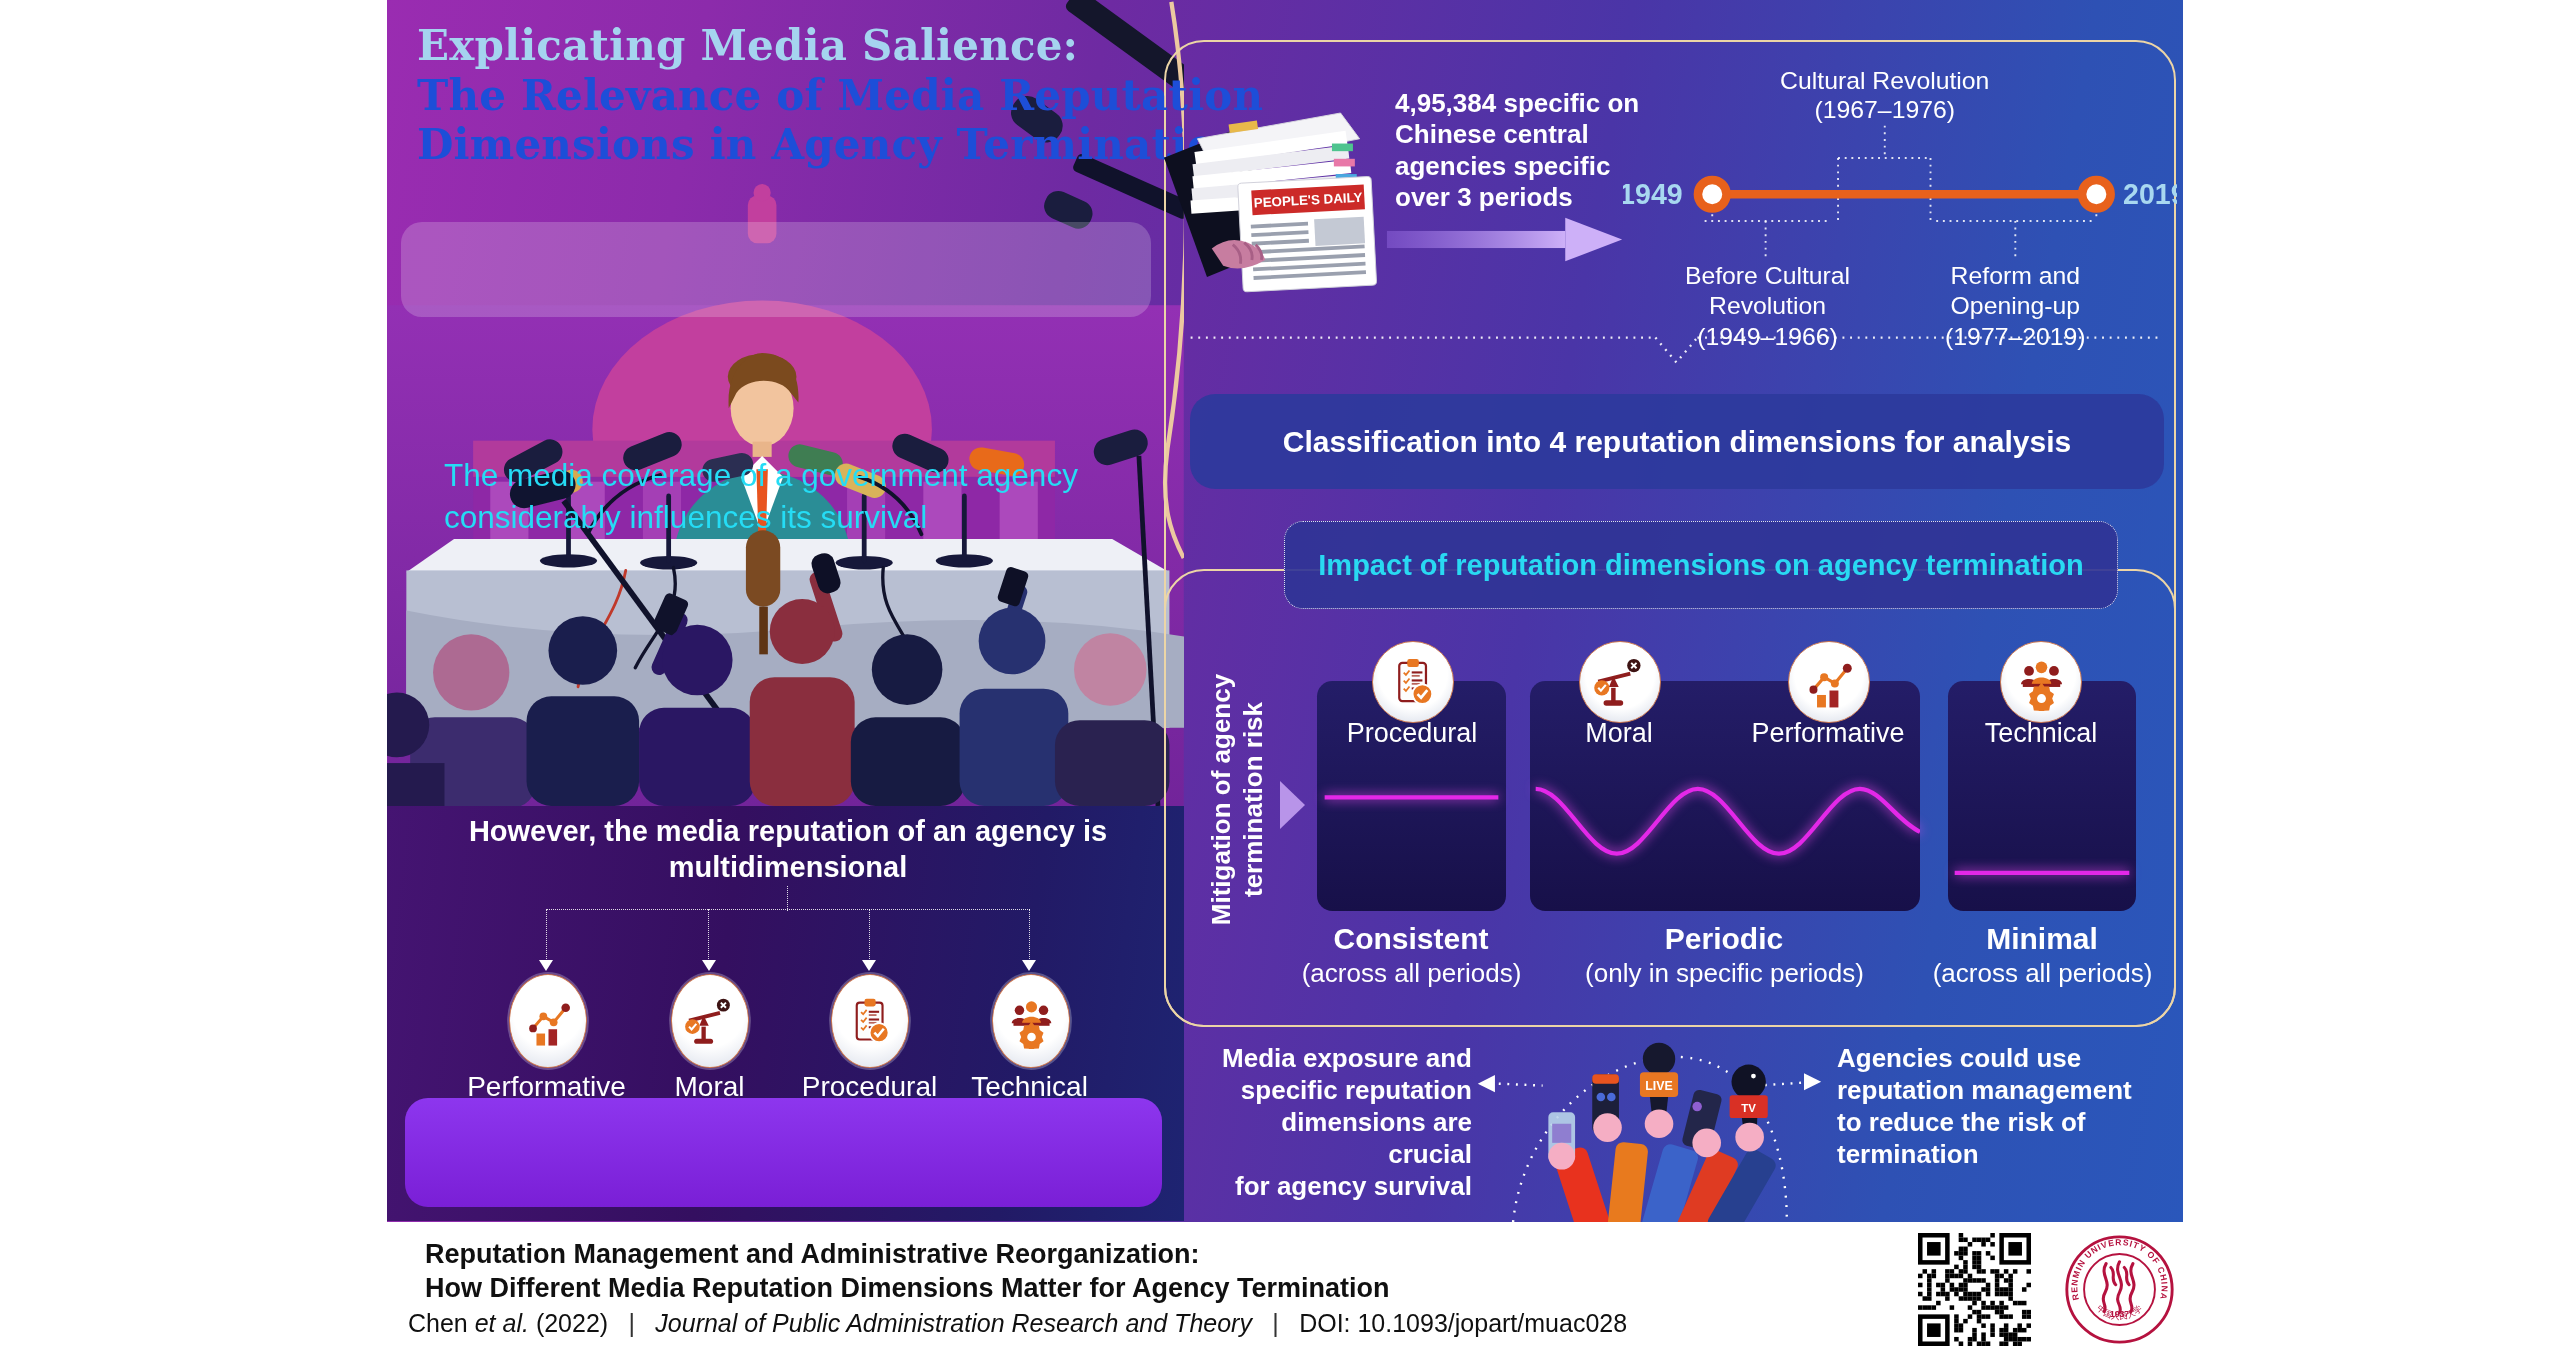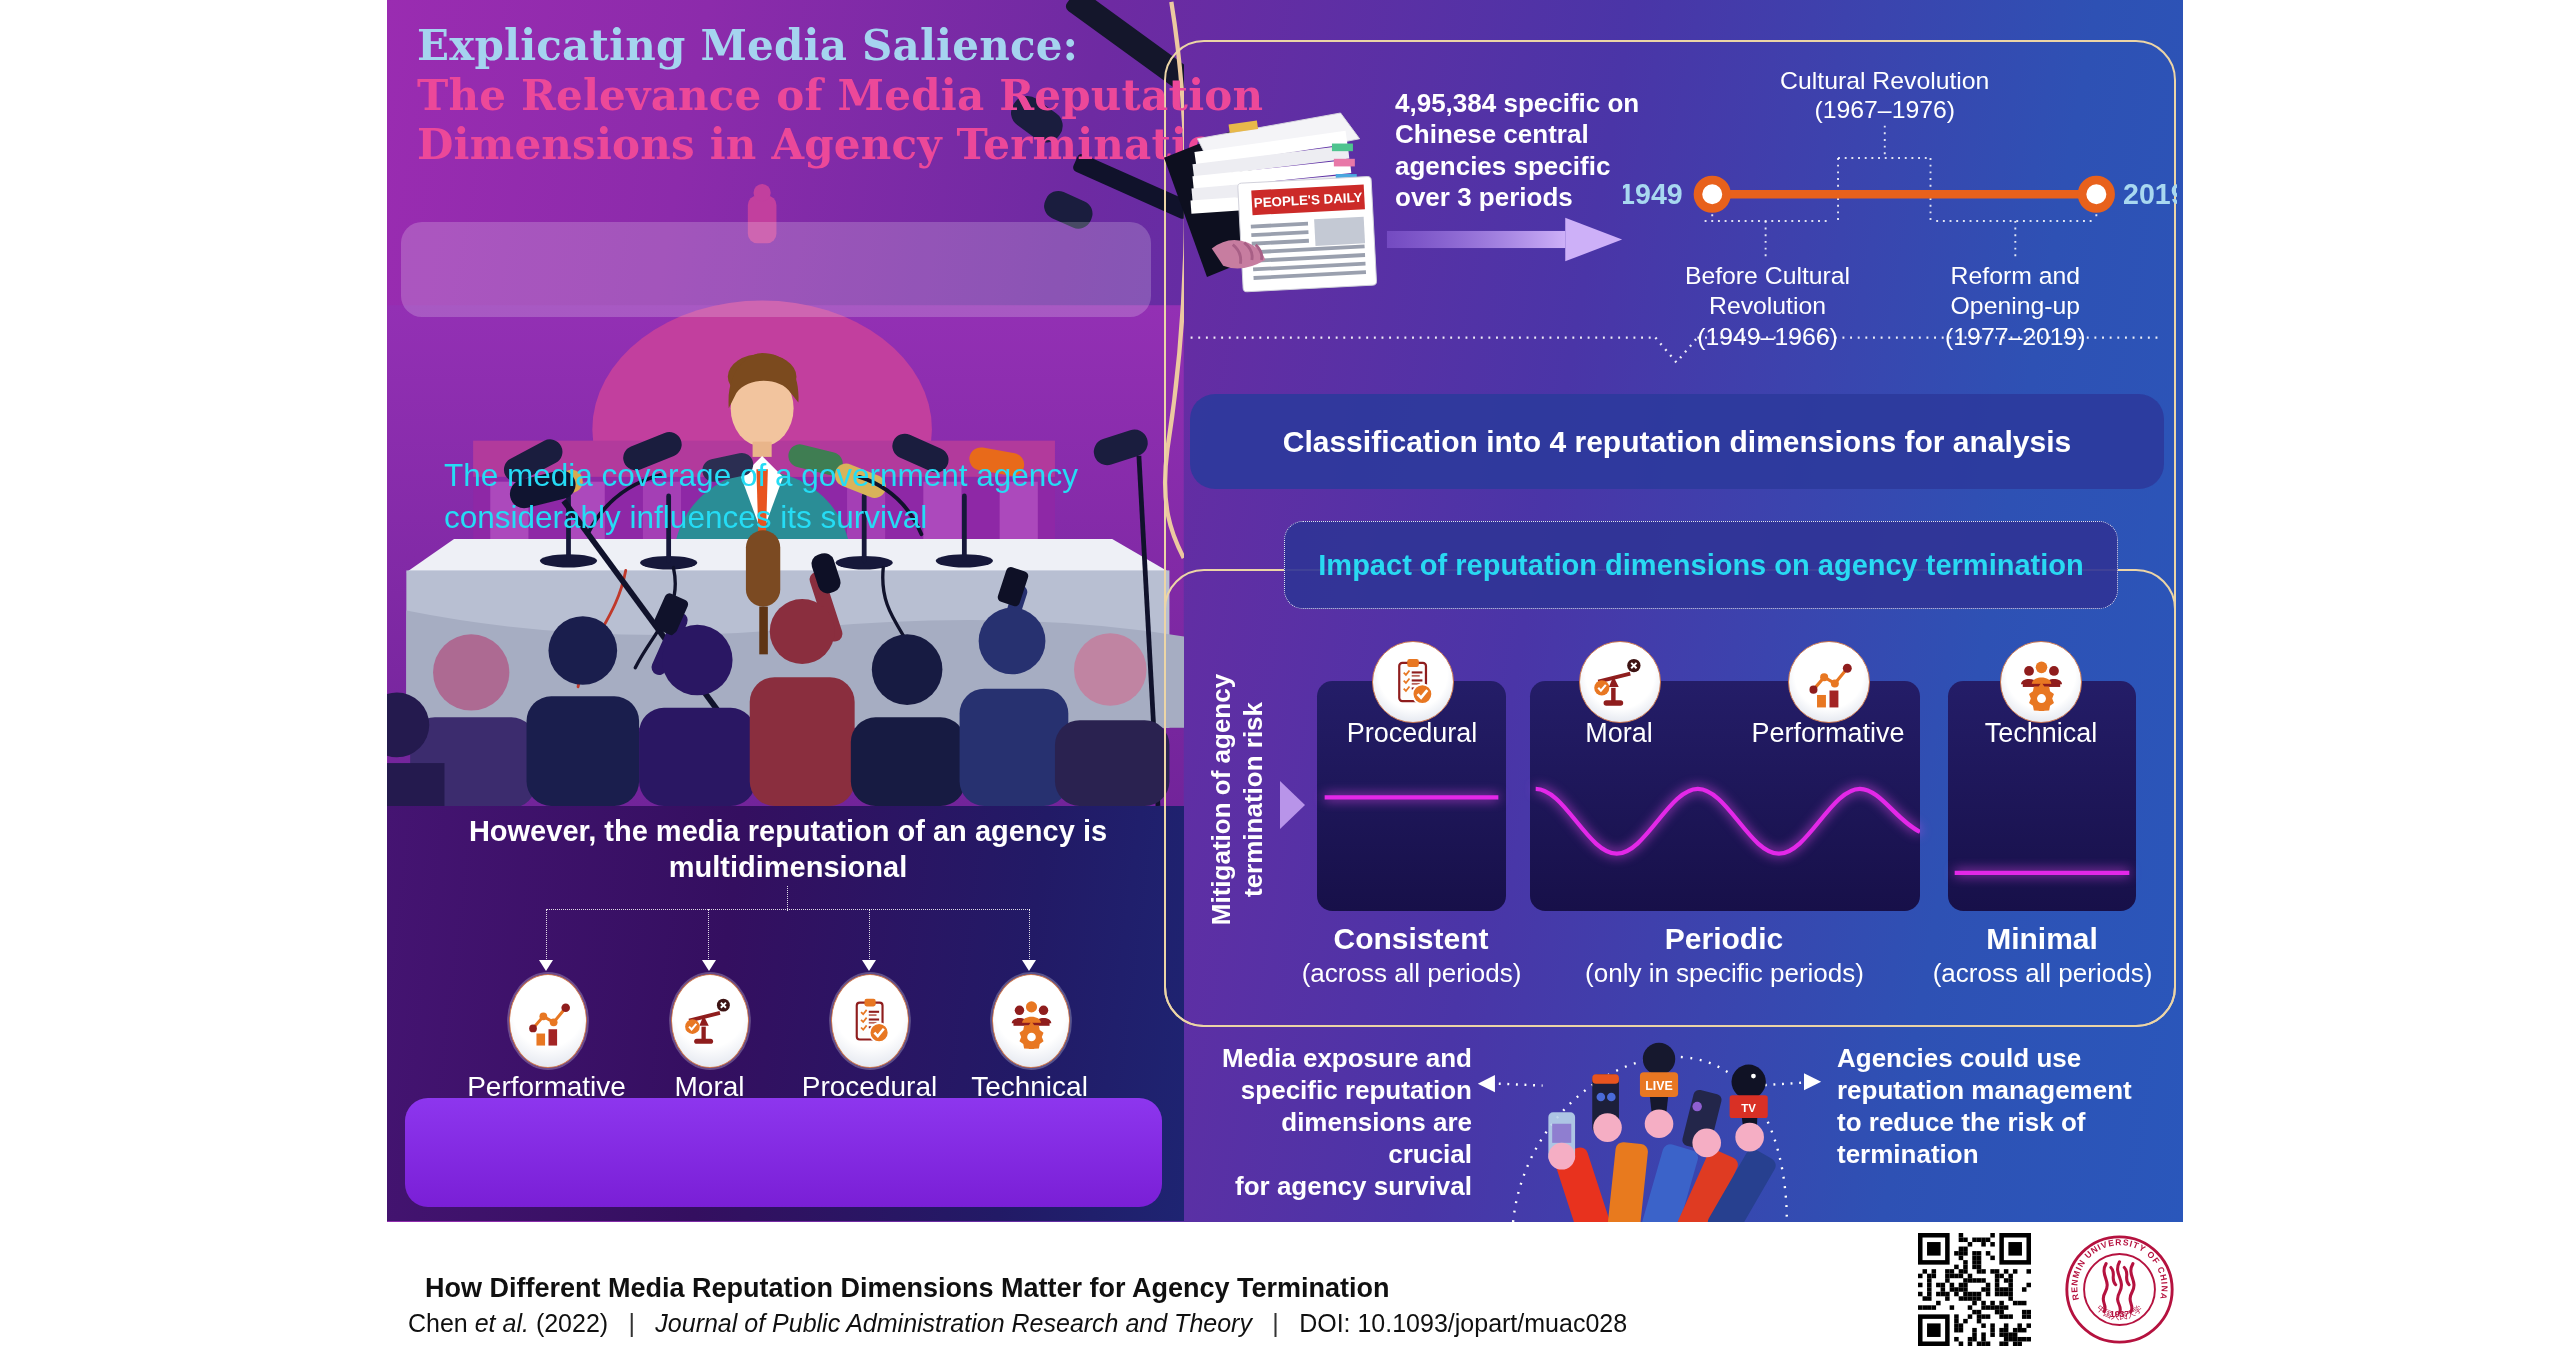--- a/index.html
+++ b/index.html
@@ -13,7 +13,7 @@
     background:linear-gradient(97deg,#451472 0%,#340f60 42%,#221a66 78%,#1e2472 100%);}
   
   .title-line{position:absolute;left:417px;font-family:"DejaVu Serif",serif;font-weight:700;
-    font-size:42px;line-height:50px;color:#ec4899;letter-spacing:0.2px;white-space:nowrap;}
+    font-size:42px;line-height:50px;color:#1d4ed8;letter-spacing:0.2px;white-space:nowrap;}
   .title-accent{color:#a5d4ef;}
   .subtitle-box{left:401px;top:222px;width:750px;height:95px;border-radius:21px;
     background:rgba(255,255,255,.20);}

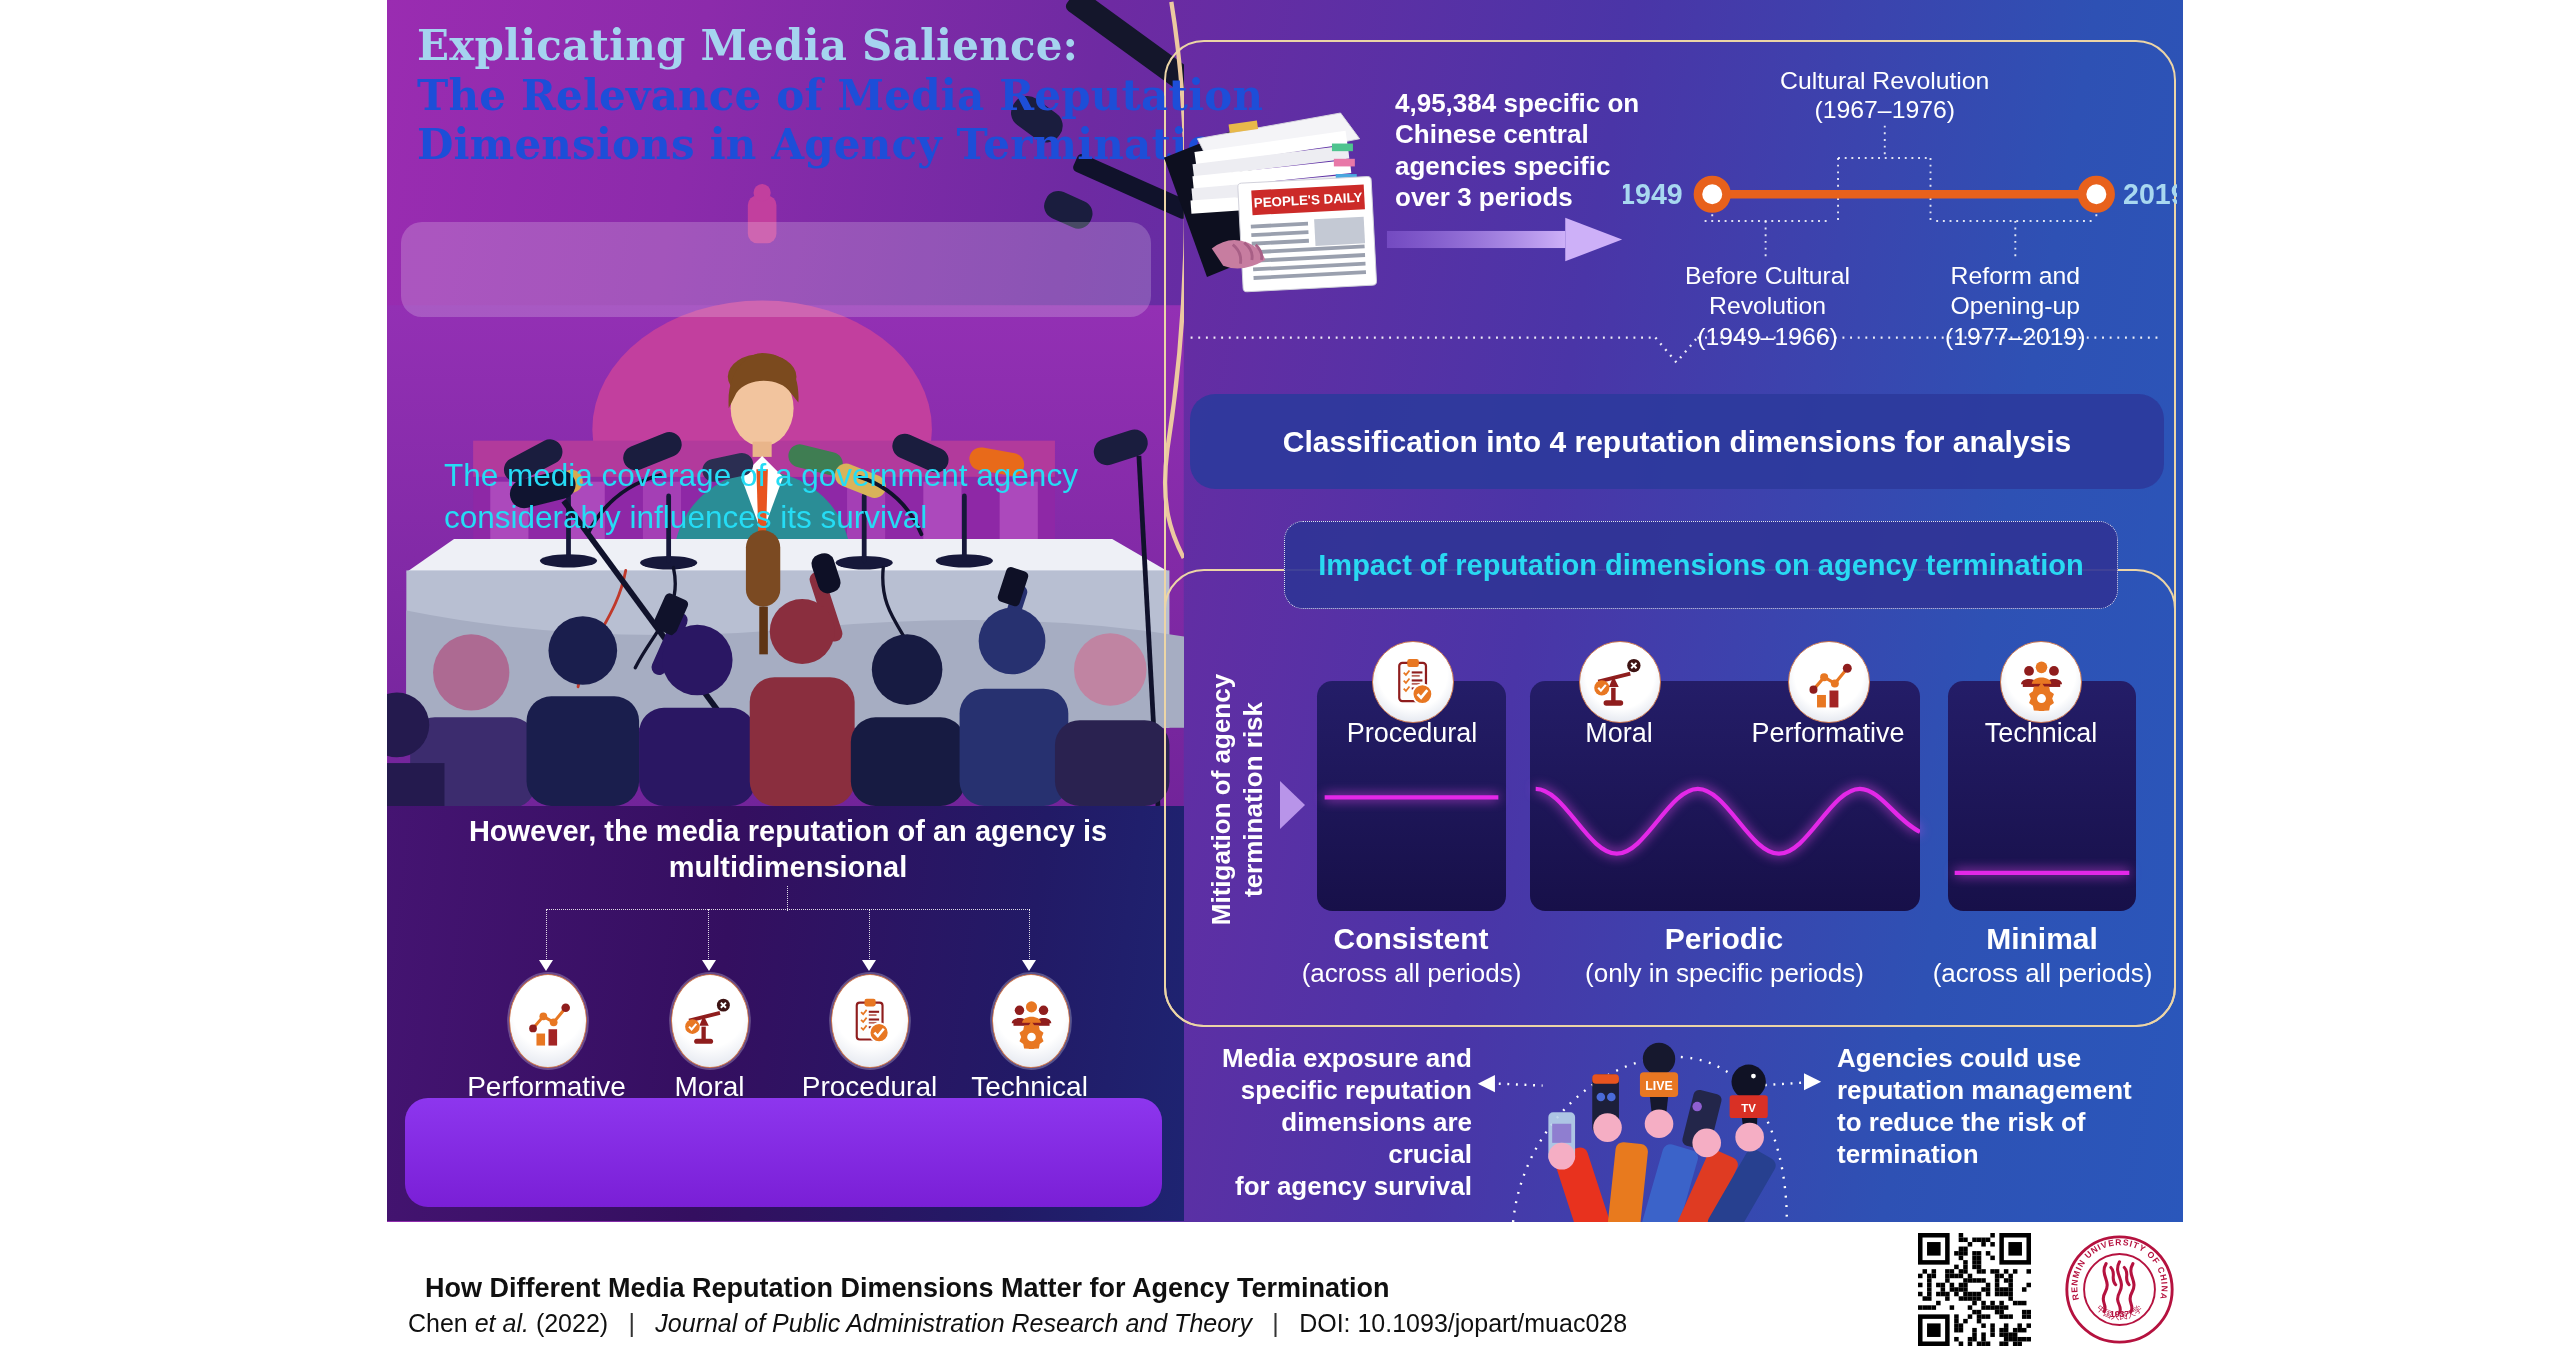--- a/index.html
+++ b/index.html
@@ -498,6 +498,7 @@
     </g>
   </svg>
 
+  <div class="foot-title" style="top:1239px">Reputation Management and Administrative Reorganization:</div>
   <div class="foot-title" style="top:1273px">How Different Media Reputation Dimensions Matter for Agency Termination</div>
   <div class="foot-cite" style="top:1309px">
     <span>Chen</span>

